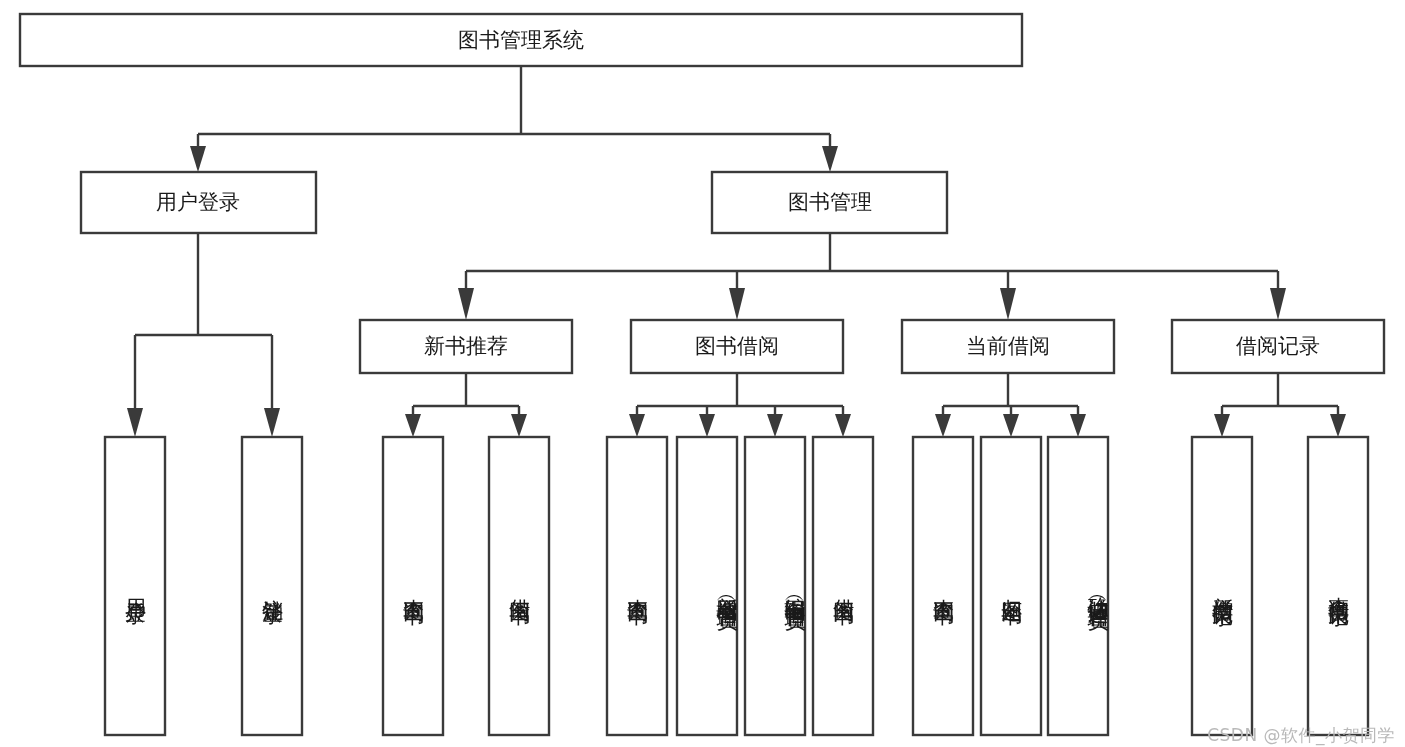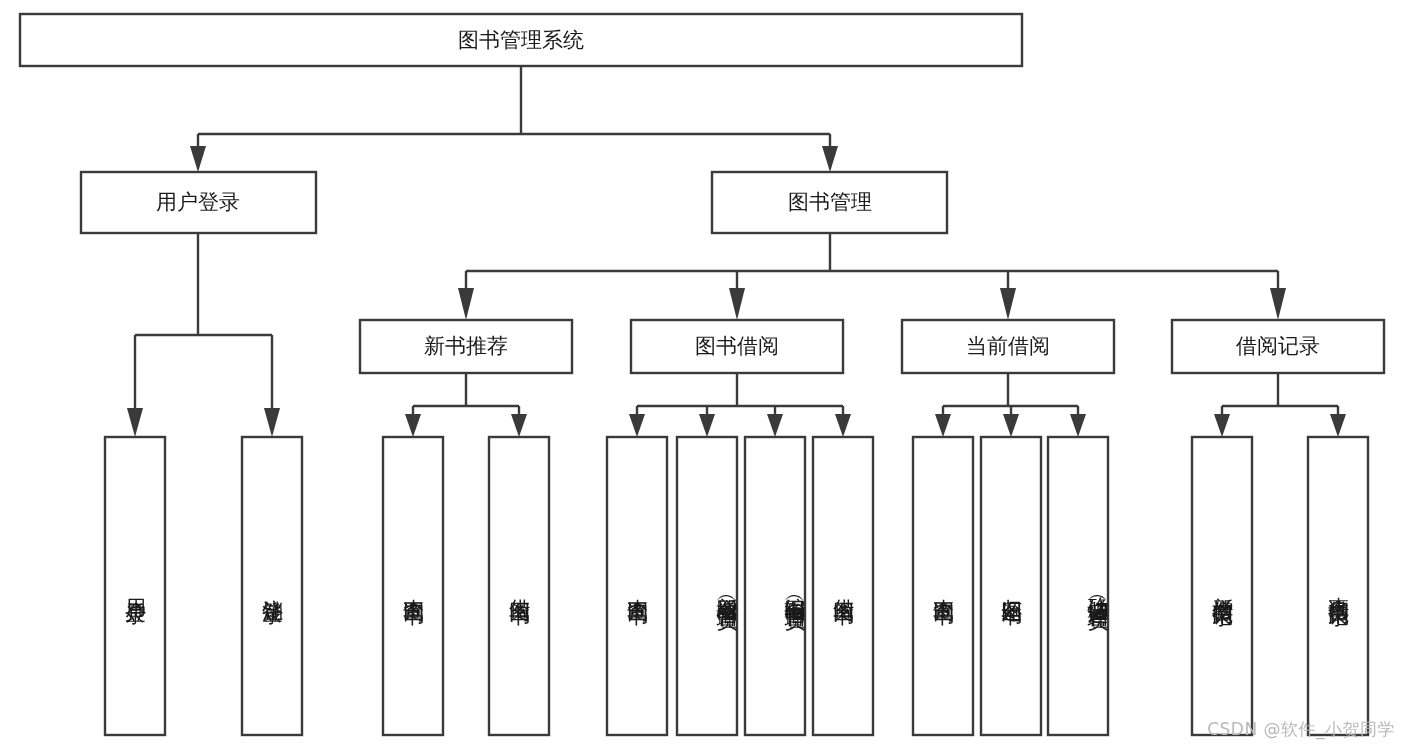--- a/index.html
+++ b/index.html
@@ -66,7 +66,7 @@
   #watermark {
     position: absolute;
     right: 10px;
-    bottom: 6px;
+    bottom: 0;
     font-family: "DejaVu Sans", "Liberation Sans", sans-serif;
     font-size: 17px;
     color: #b9b9b9;

